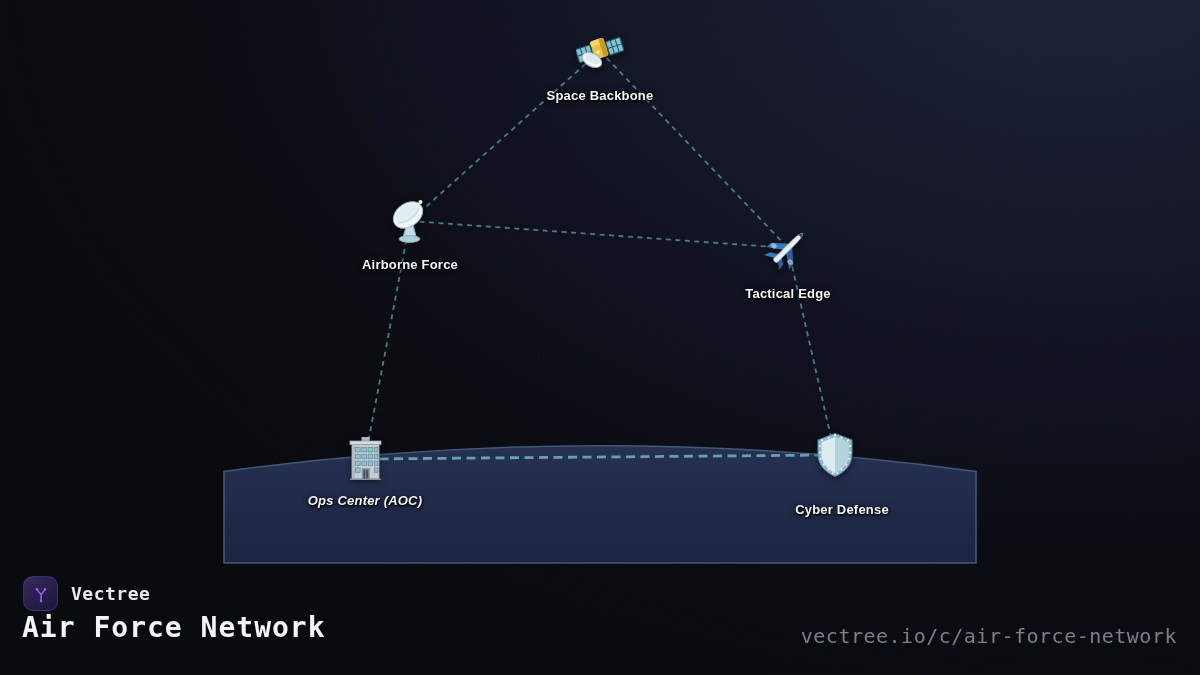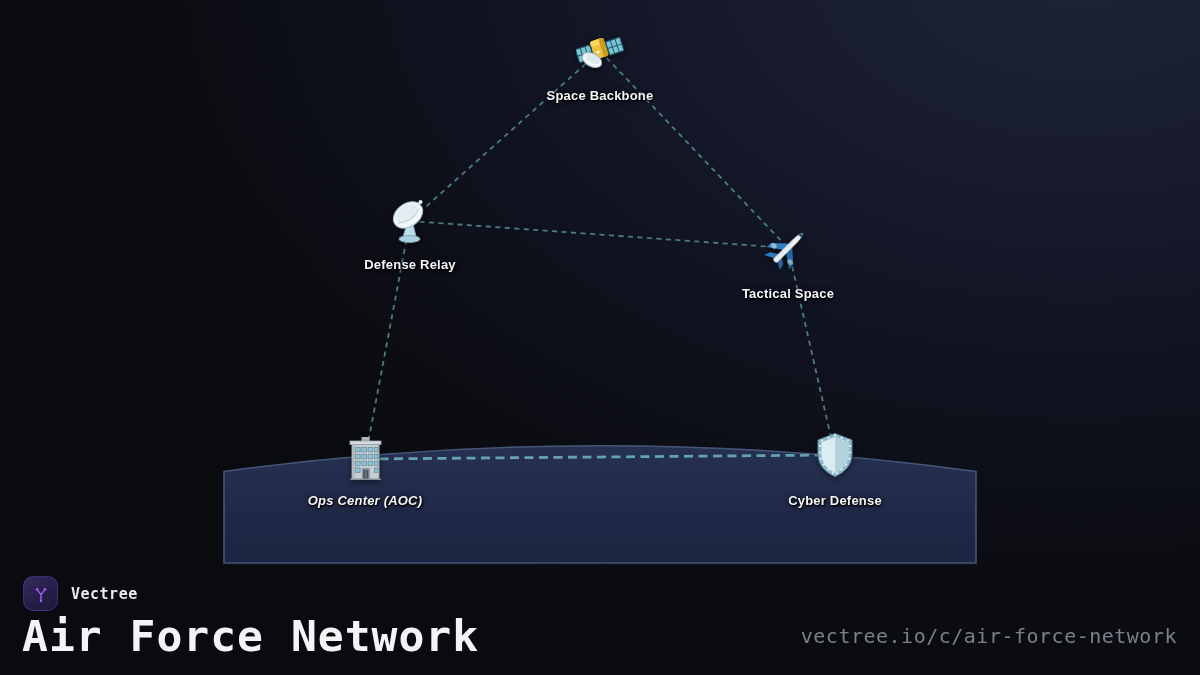--- a/index.html
+++ b/index.html
@@ -137,7 +137,7 @@
     <circle cx="34.5" cy="5" r="2" fill="#e8f1f4"></circle>
   </svg>
       </span>
-    <div class="node-label" style="top: 43px;">Defense Relay</div>
+    <div class="node-label" style="top: 43px;">Airborne Force</div>
   </div>
     <div class="node" style="left: 788px; top: 248px;">
     <span class="node-icon">

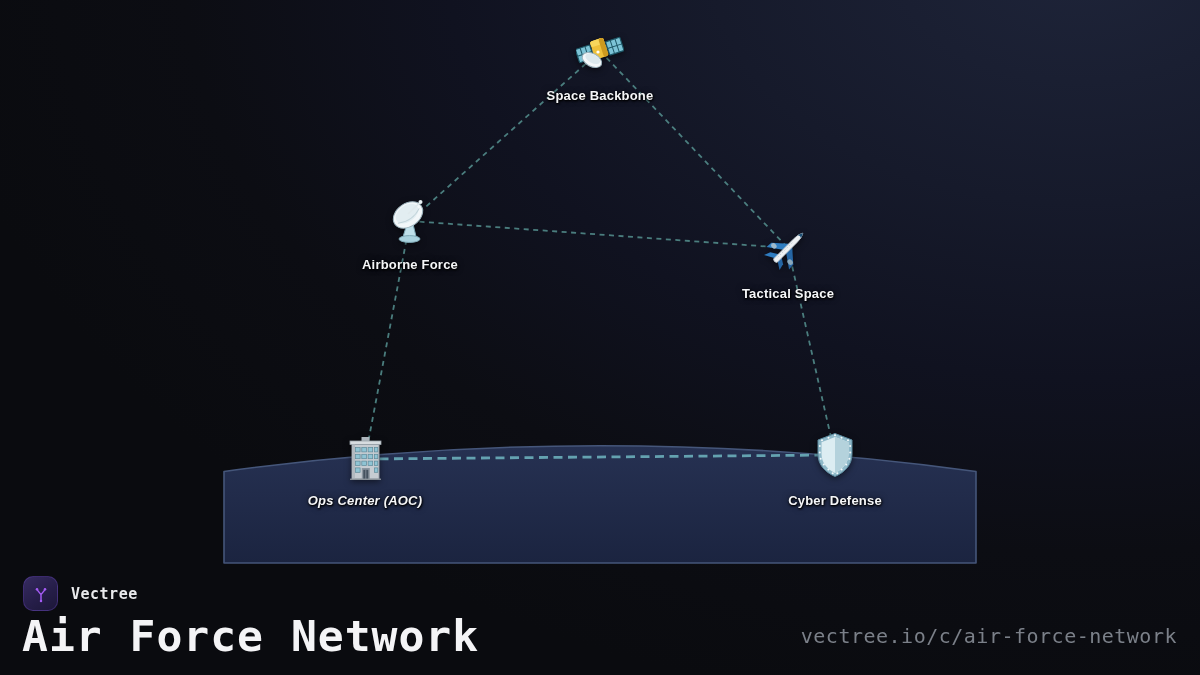--- a/index.html
+++ b/index.html
@@ -155,7 +155,7 @@
     </g>
   </svg>
       </span>
-    <div class="node-label" style="top: 45px;">Tactical Space</div>
+    <div class="node-label" style="top: 45px;">Tactical Edge</div>
   </div>
     <div class="node" style="left: 365px; top: 459px;">
     <span class="node-icon">

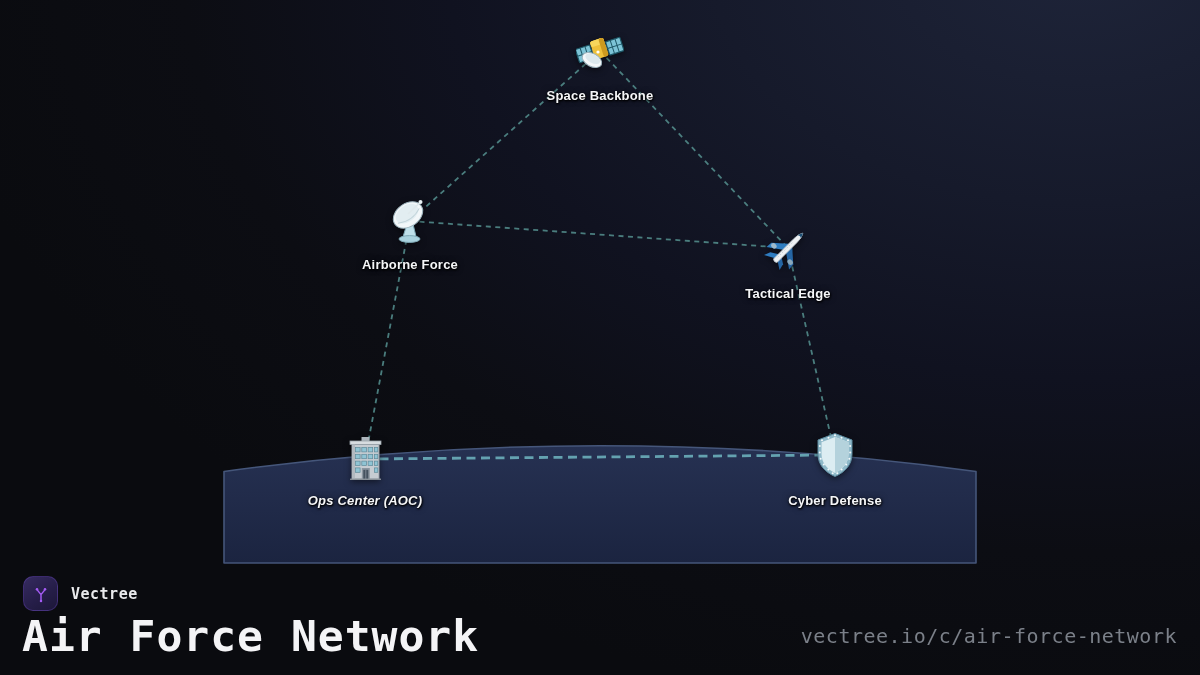--- a/index.html
+++ b/index.html
@@ -215,7 +215,7 @@
     </g>
   </svg>
       </span>
-    <div class="node-label" style="top: 45px;">Cyber Defense</div>
+    <div class="node-label" style="top: 54px; margin-left: 7px;">Cyber Defense</div>
   </div>
   </div>
 

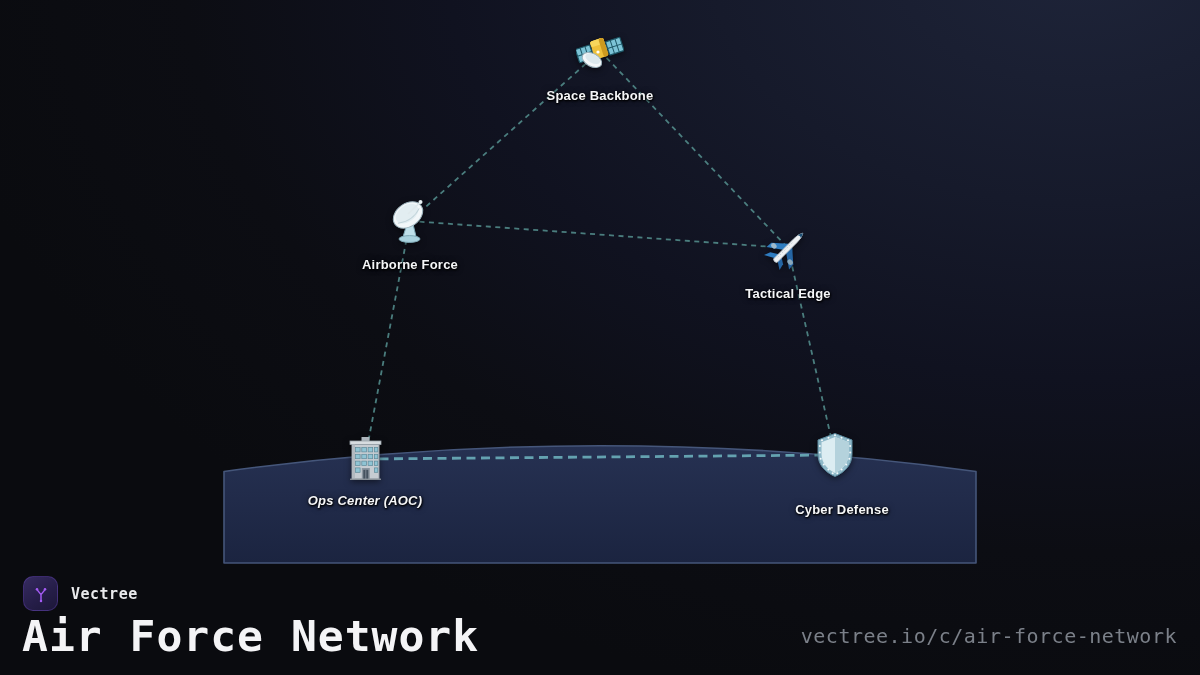--- a/index.html
+++ b/index.html
@@ -66,7 +66,7 @@
   .logo .lg-fill   { fill:var(--logo-glyph,#a55cf5); }
   .brand-name {
     font-family:"DejaVu Sans Mono", monospace;
-    font-weight:bold; font-size:15px; color:#e9eaec; letter-spacing:.5px;
+    font-weight:bold; font-size:18px; color:#e9eaec; letter-spacing:.5px;
   }
   .title {
     position:absolute; left:22px; top:611px;

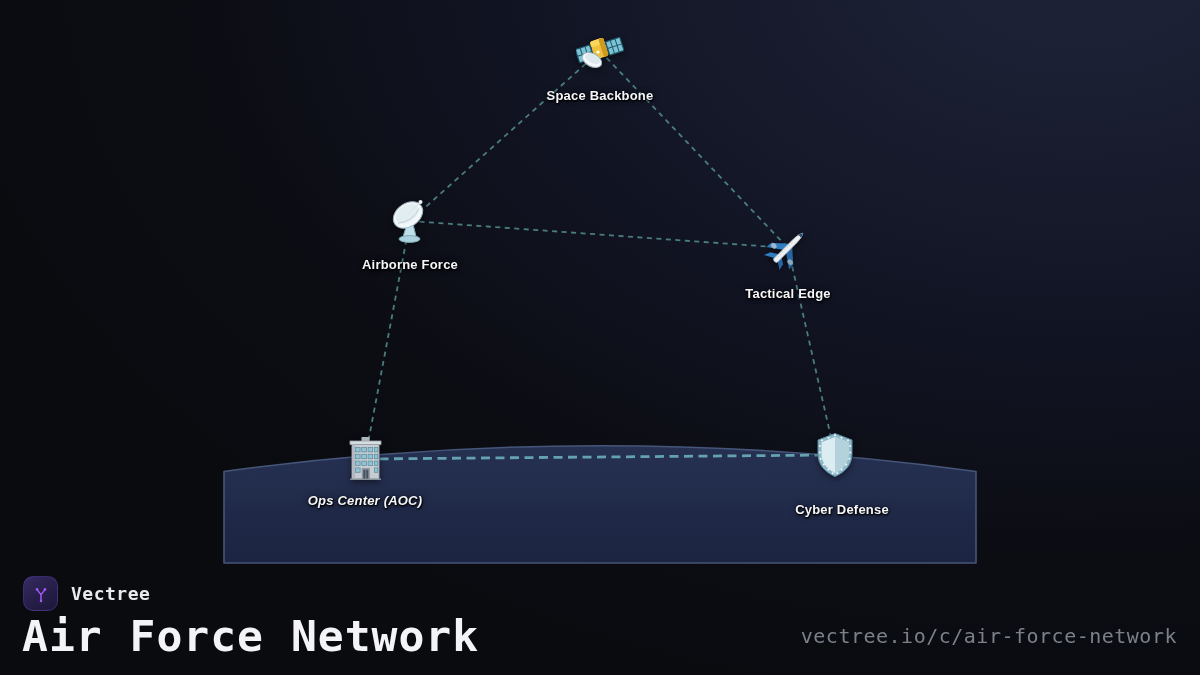--- a/index.html
+++ b/index.html
@@ -71,7 +71,7 @@
   .title {
     position:absolute; left:22px; top:611px;
     font-family:"DejaVu Sans Mono", monospace;
-    font-weight:bold; font-size:43px; color:#f4f4f6; letter-spacing:1px;
+    font-weight:bold; font-size:28px; color:#f4f4f6; letter-spacing:1px;
   }
   .url {
     position:absolute; right:23px; top:624px;

